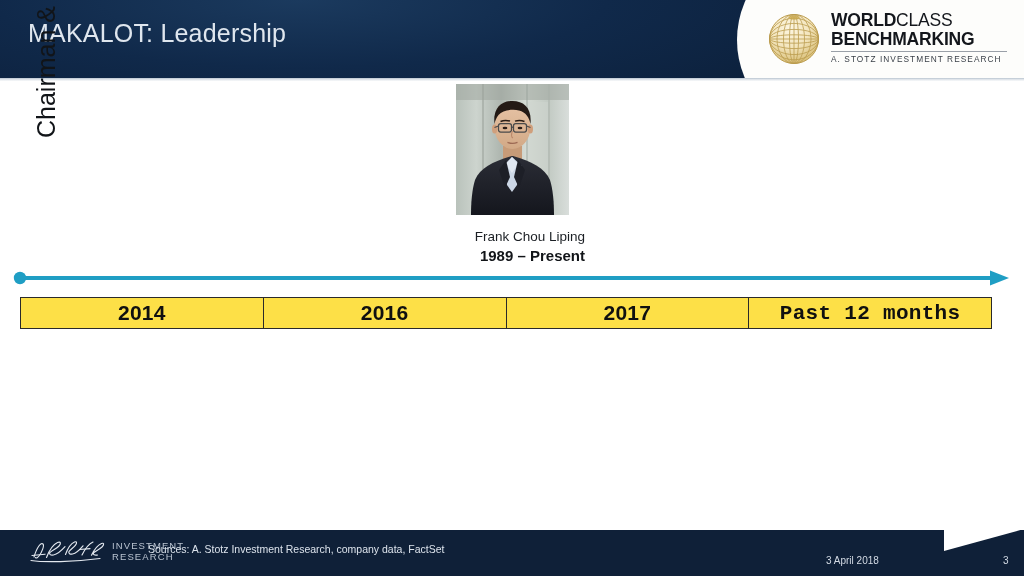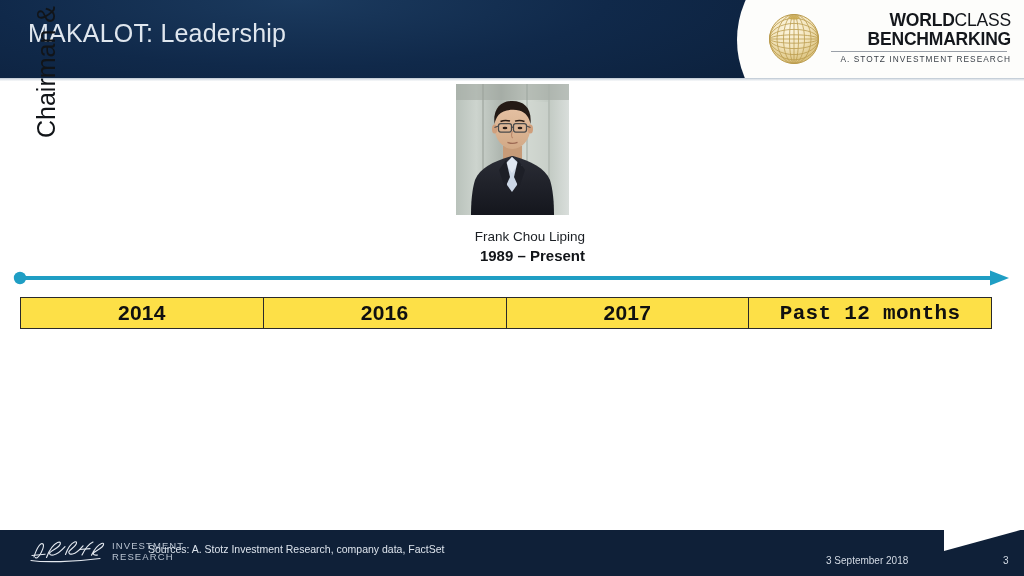--- a/index.html
+++ b/index.html
@@ -67,7 +67,6 @@
     position: absolute;
     left: 66px; top: 3px;
     width: 180px;
-    text-align: right;
   }
   .logo-line1, .logo-line2 {
     font-size: 17.5px;

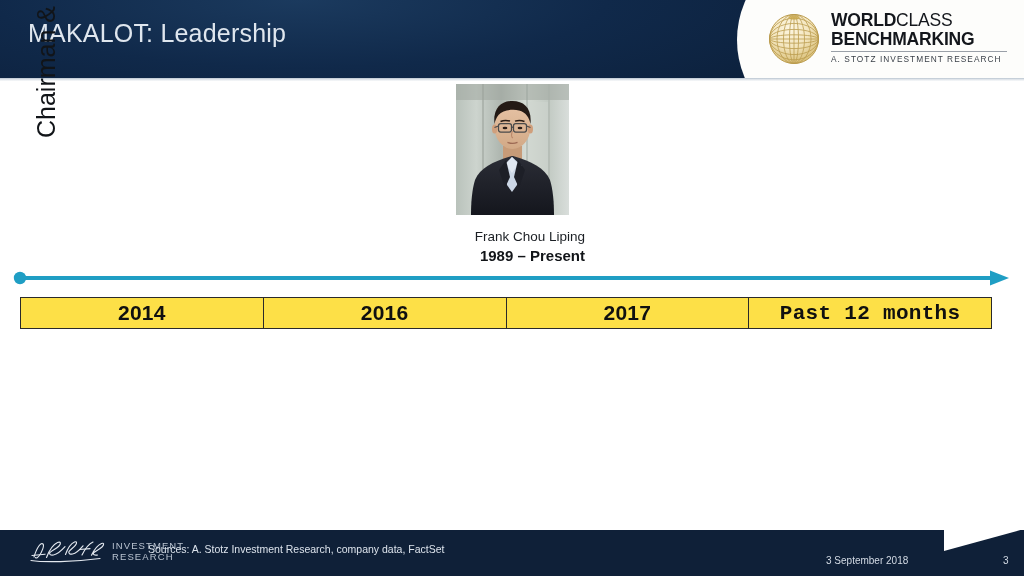--- a/index.html
+++ b/index.html
@@ -368,7 +368,7 @@
   </div>
 
   <div id="footer-sources">Sources: A. Stotz Investment Research, company data, FactSet</div>
-  <div id="footer-date">3 September  2018</div>
+  <div id="footer-date">3 April  2018</div>
   <div id="footer-page">3</div>
 
 </div>

